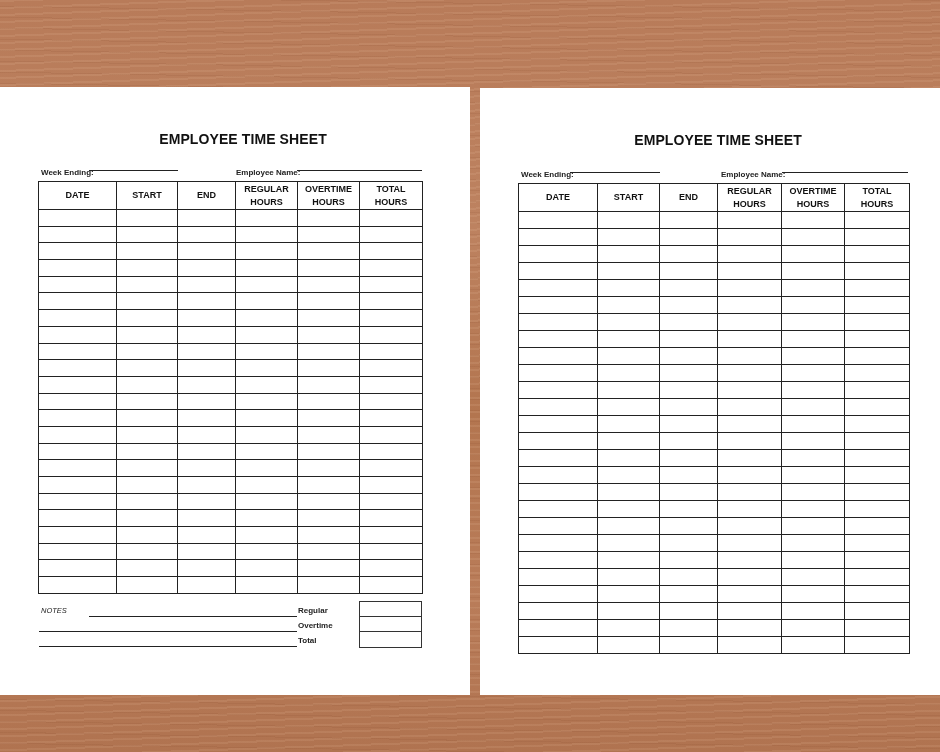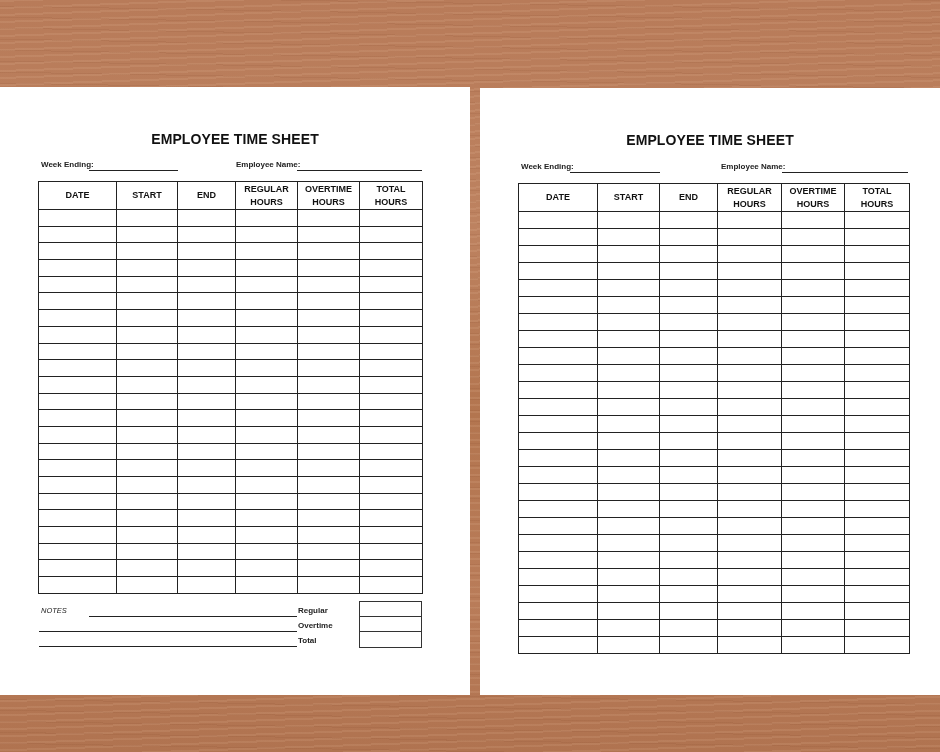--- a/index.html
+++ b/index.html
@@ -19,7 +19,7 @@
     .sheet-right { left: 480px; top: 88px; width: 460px; height: 607px; }
 
     .title {
-      position: absolute; left: 0; width: 100%; text-align: center;
+      position: absolute; left: 8px; width: 100%; text-align: center;
       font-weight: bold; font-size: 14px; color: #111; letter-spacing: 0.1px;
     }
     .field-label {

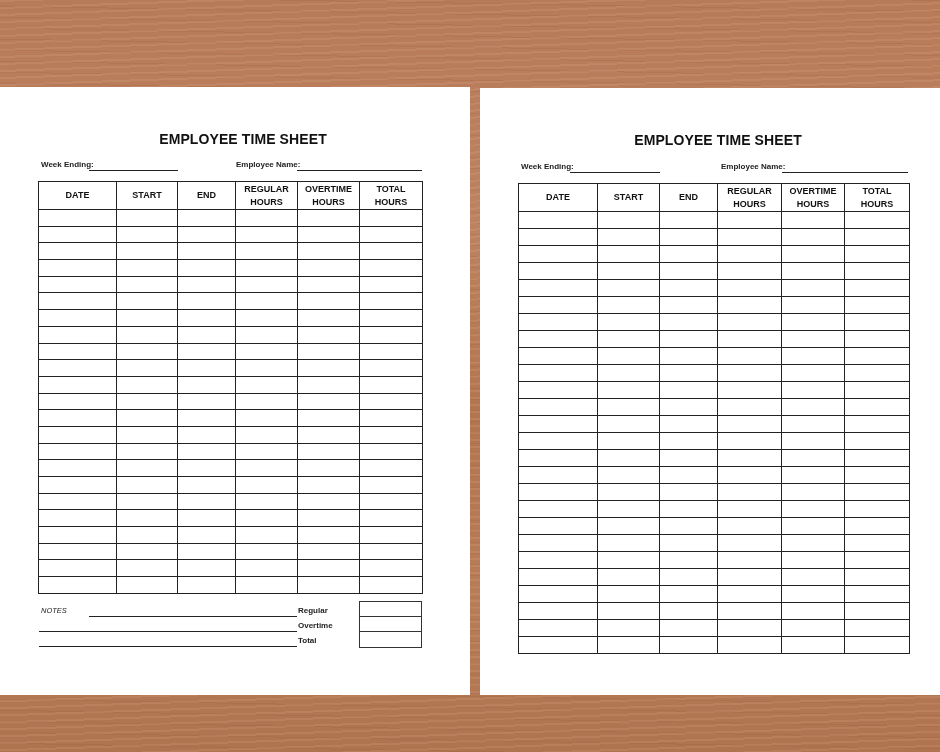--- a/index.html
+++ b/index.html
@@ -25,6 +25,7 @@
     .field-label {
       position: absolute; font-size: 8px; font-weight: bold; color: #222;
       white-space: nowrap;
+      margin-top: 8px;
     }
     .field-line {
       position: absolute; height: 0; border-top: 1px solid #222;

